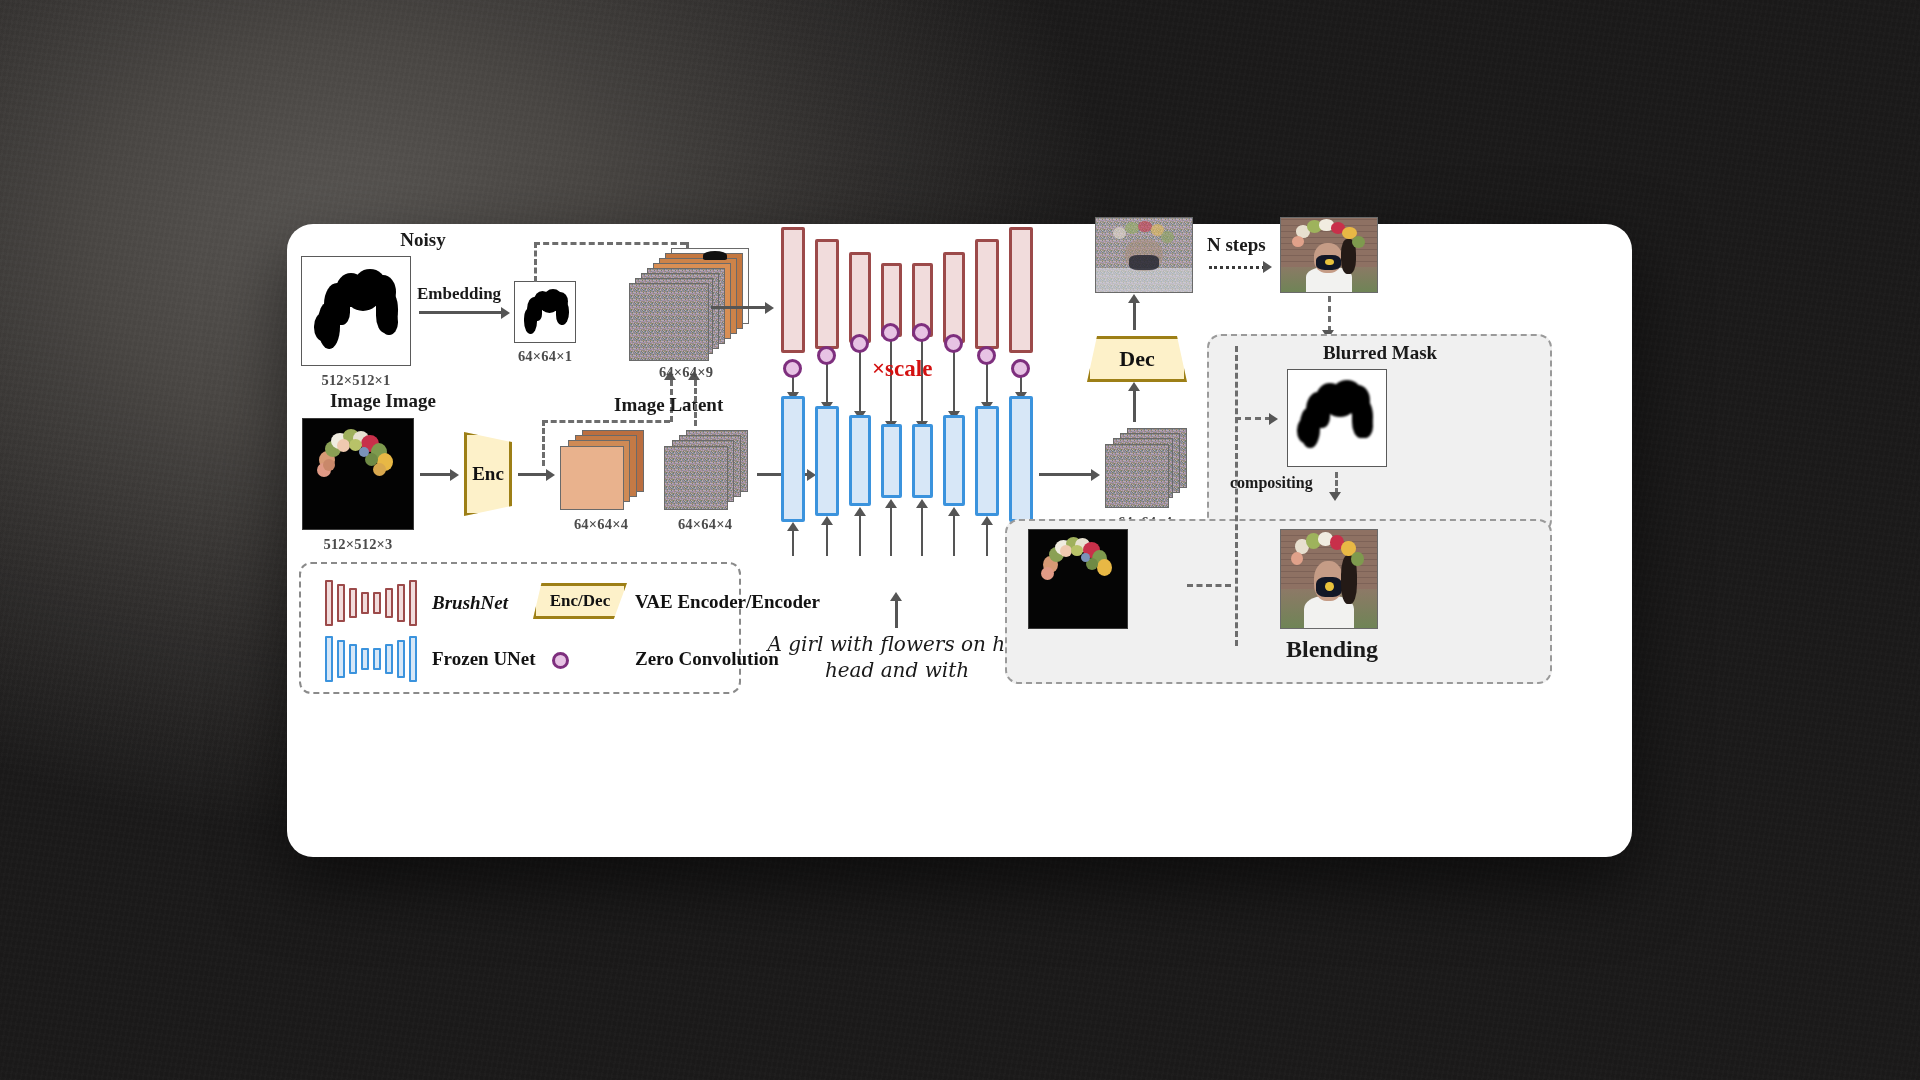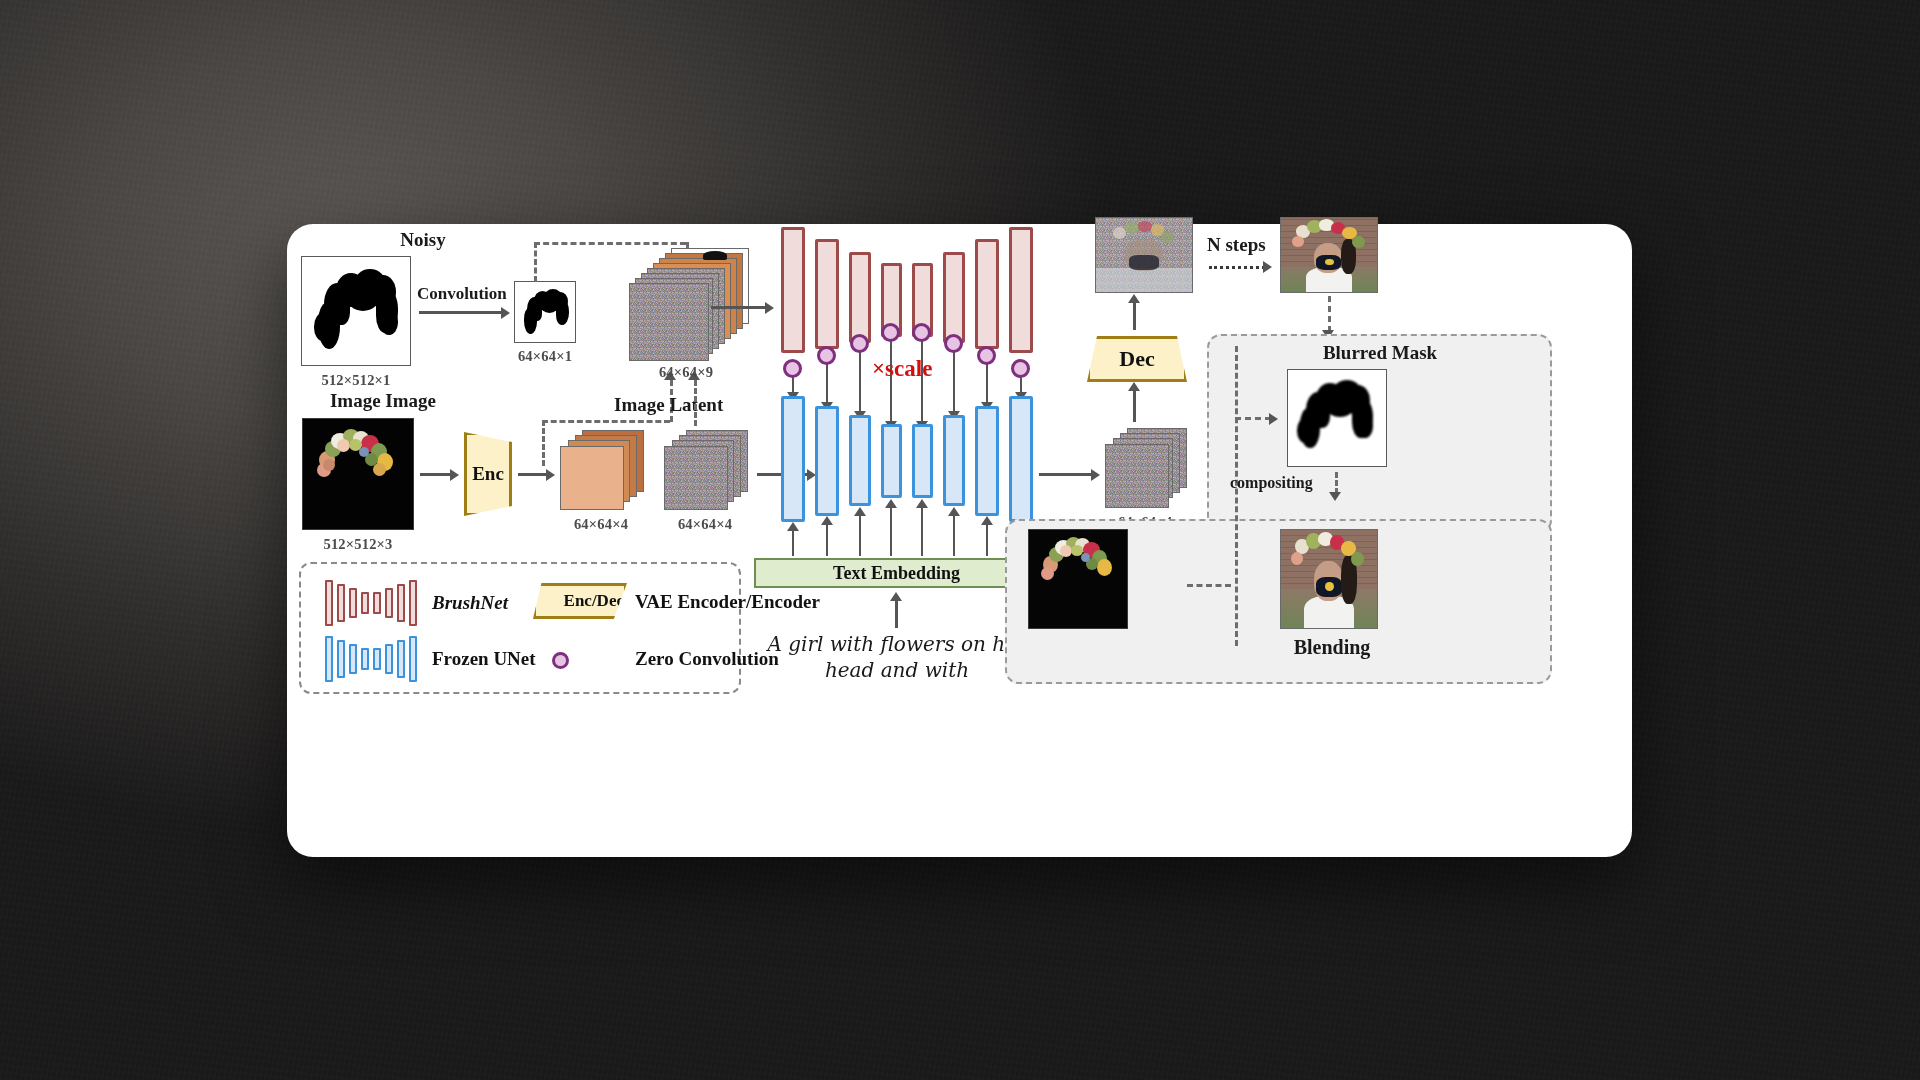--- a/index.html
+++ b/index.html
@@ -117,7 +117,7 @@
   </div>
   <div class="dim" style="left:14px; top:148px; width:110px; text-align:center;">512×512×1</div>
 
-  <div class="lbl" style="left:130px; top:60px; font-size:17px;">Convolution</div>
+  <div class="lbl" style="left:130px; top:60px; font-size:17px;">Embedding</div>
   <div class="ar" style="left:132px; top:87px; width:84px; height:2.6px;"></div>
   <div class="ah right" style="left:214px; top:82.5px;"></div>
 

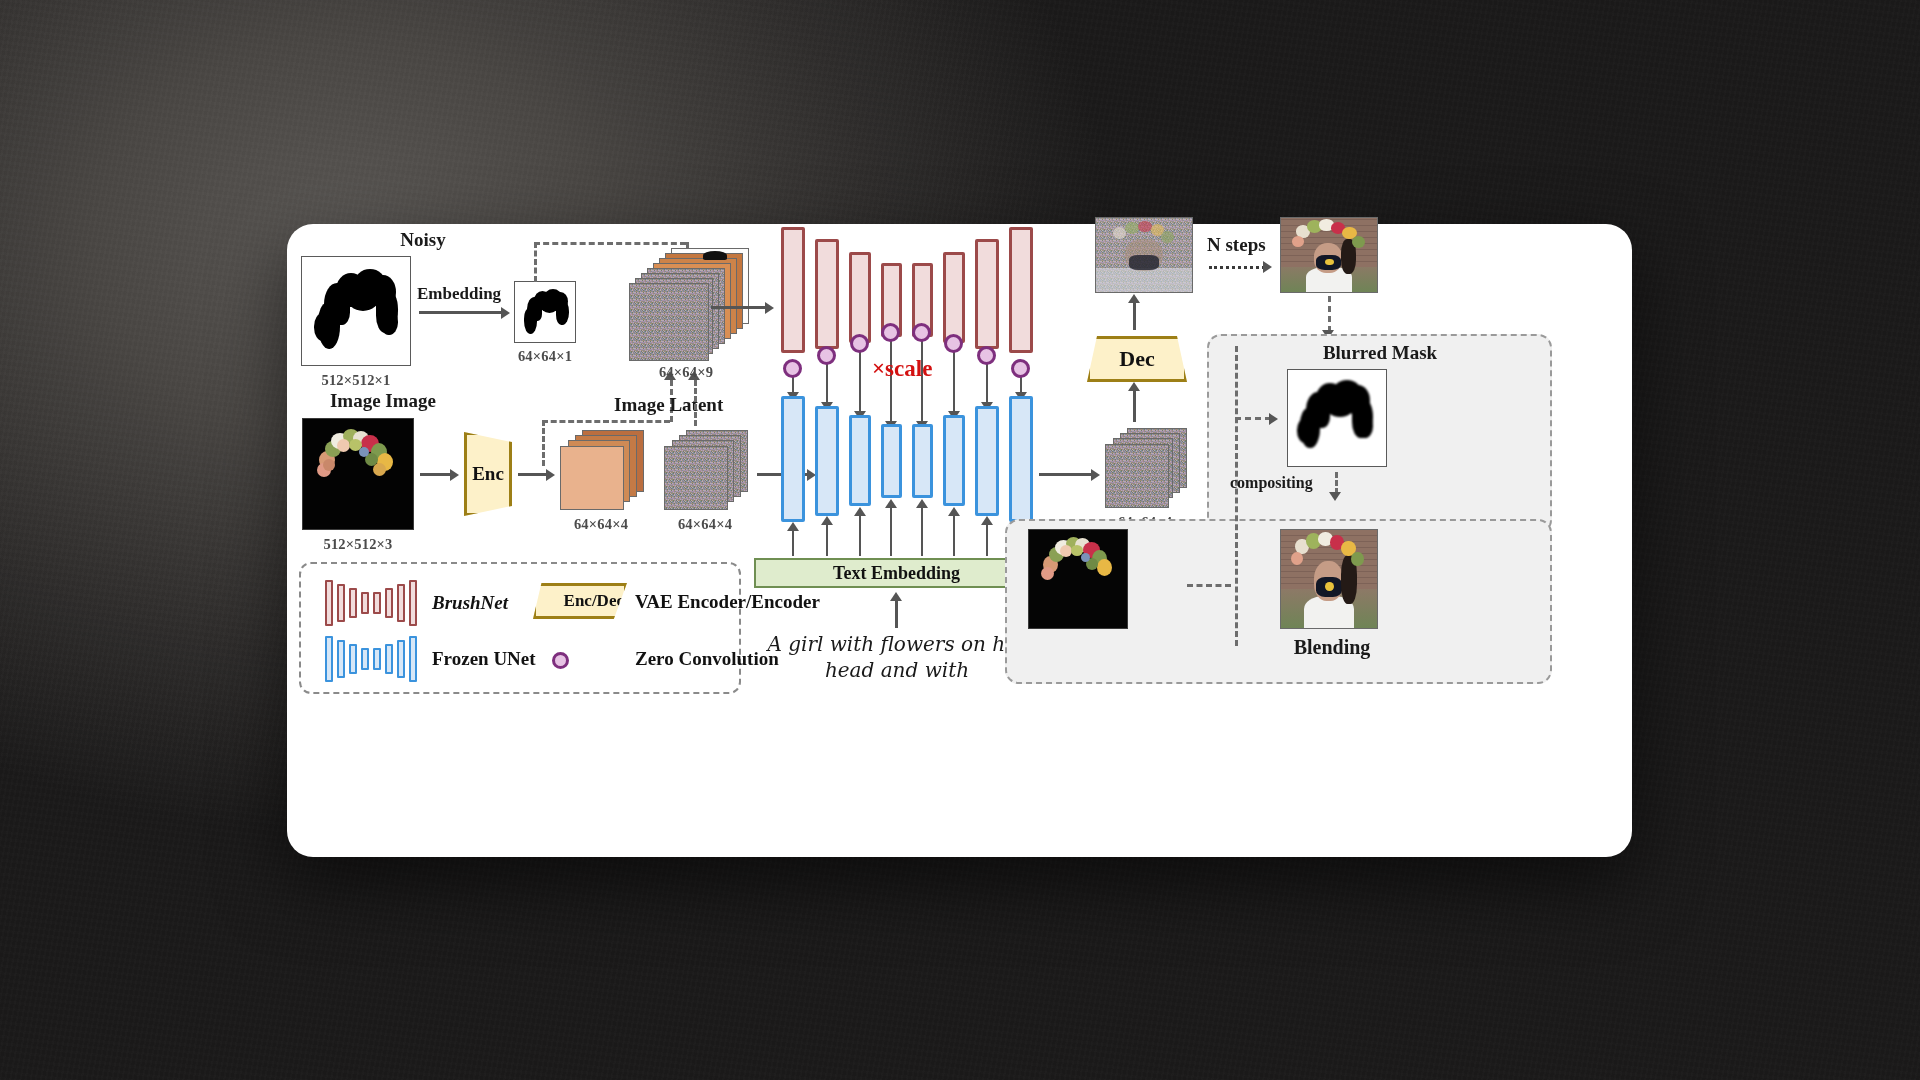--- a/index.html
+++ b/index.html
@@ -297,9 +297,6 @@
     <div class="ah up" style="left:727.6px; top:298px;"></div>
   </div>
 
-  <div class="textemb" style="left:467px; top:334px; width:285px; height:30px; font-size:18px;">
-    <span>Text Embedding</span>
-  </div>
 
   <div class="ar" style="left:608px; top:376px; width:2.6px; height:28px;"></div>
   <div class="ah up" style="left:603px; top:368px;"></div>

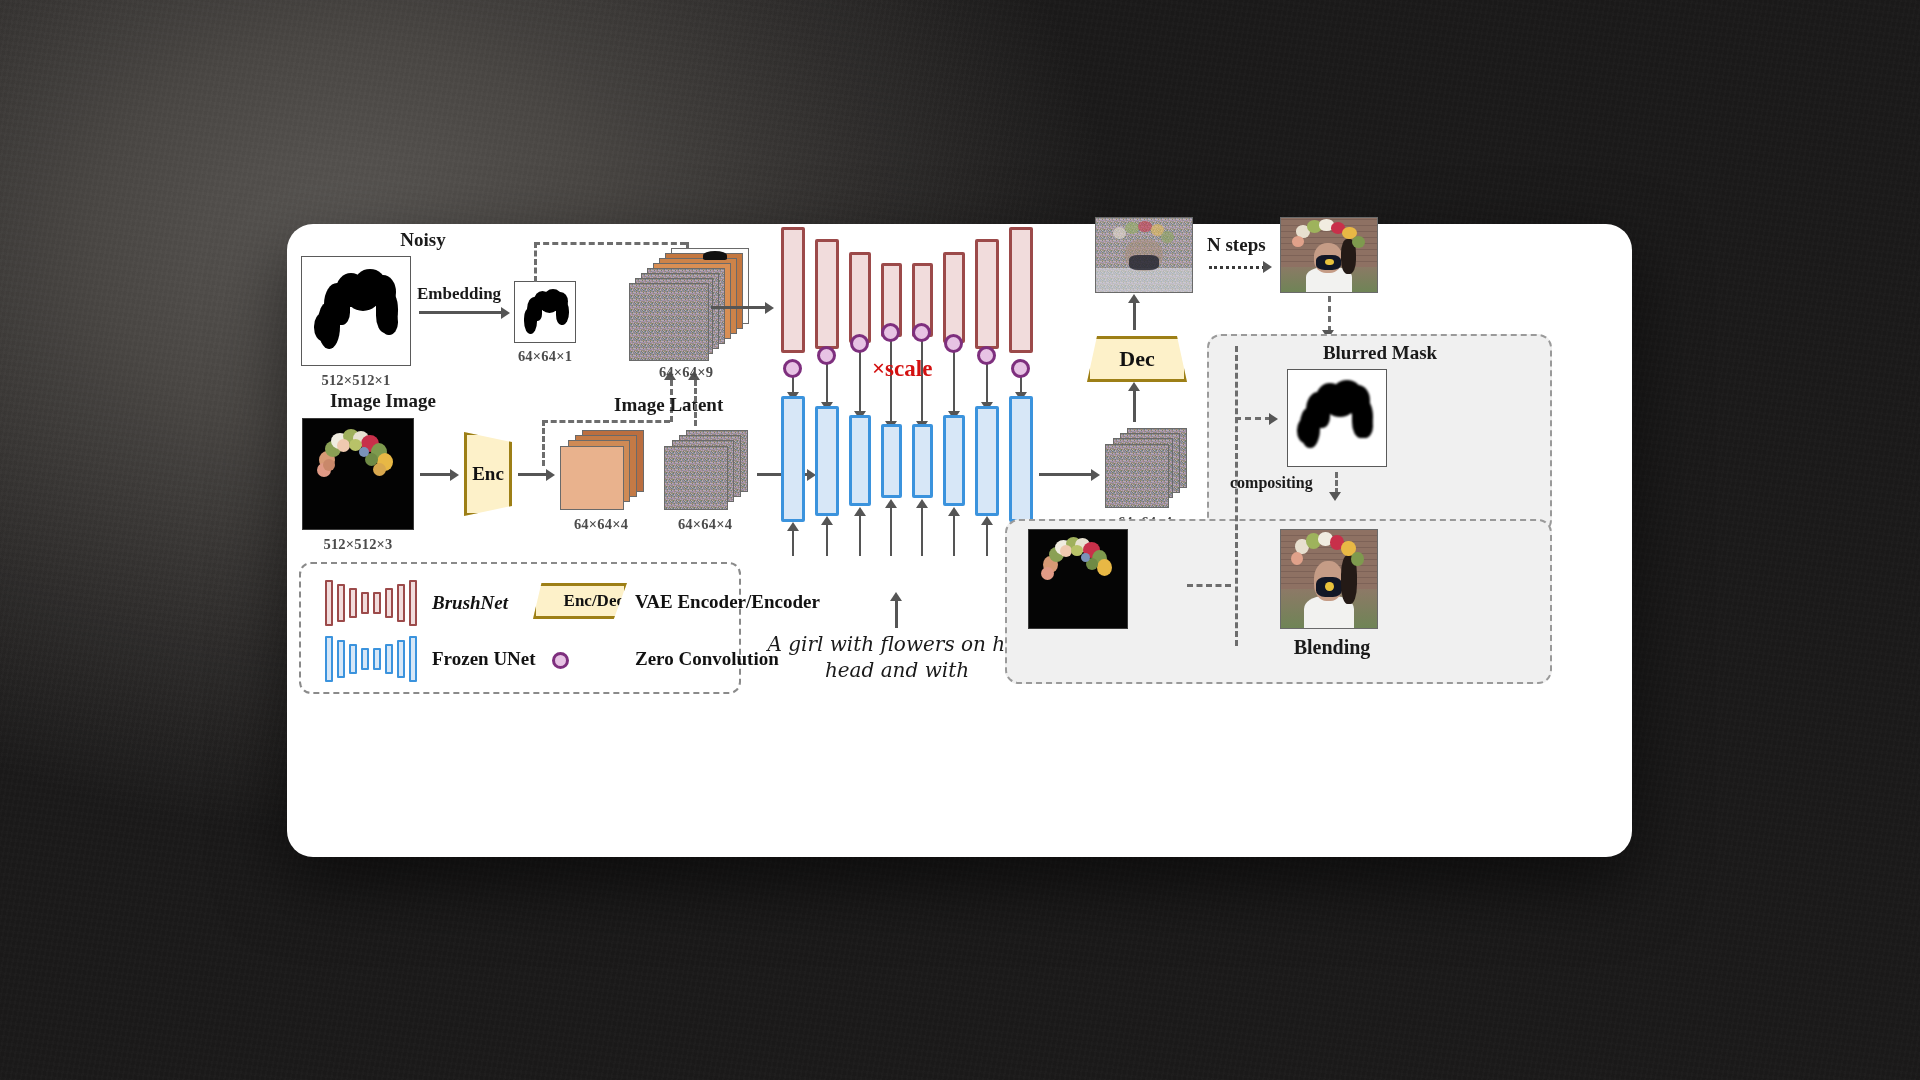--- a/index.html
+++ b/index.html
@@ -457,7 +457,7 @@
   <div class="legend-txt" style="left:145px; top:368px; font-size:19px; font-style:italic;">BrushNet</div>
 
   <div class="trap" style="left:246px; top:359px; width:94px; height:36px;
-              clip-path:polygon(9% 0%, 100% 0%, 86% 100%, 0% 100%); font-size:17px;justify-content:flex-end;">
+              clip-path:polygon(9% 0%, 100% 0%, 86% 100%, 0% 100%); font-size:17px;">
     <span>Enc/Dec</span>
   </div>
   <div class="legend-txt" style="left:348px; top:367px; font-size:19px;">VAE Encoder/Encoder</div>

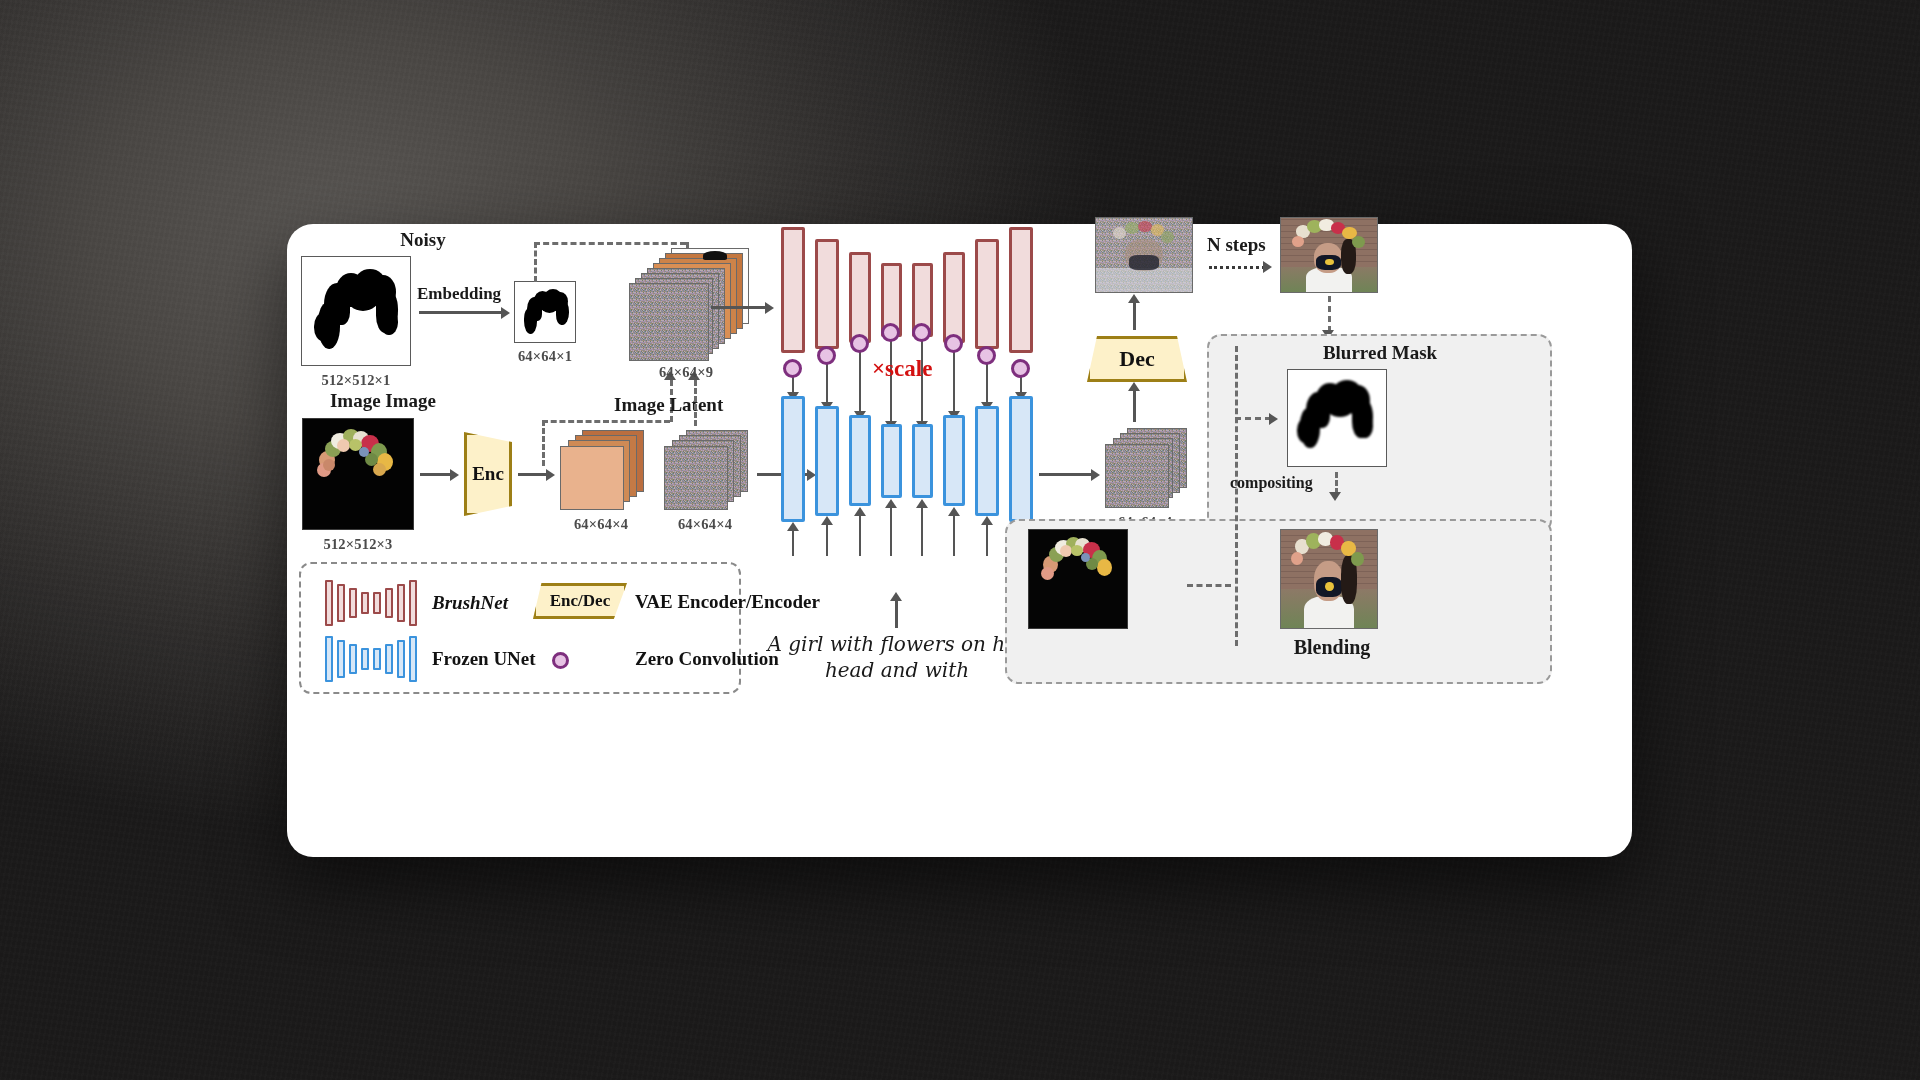--- a/index.html
+++ b/index.html
@@ -440,7 +440,7 @@
     </div>
   </div>
 
-  <div class="lbl" style="left:940px; top:412px; width:210px; text-align:center; font-size:20px;">Blending</div>
+  <div class="lbl" style="left:940px; top:412px; width:210px; text-align:center; font-size:24px;">Blending</div>
 
   <div class="legend" style="left:12px; top:338px; width:442px; height:132px;"></div>
 

